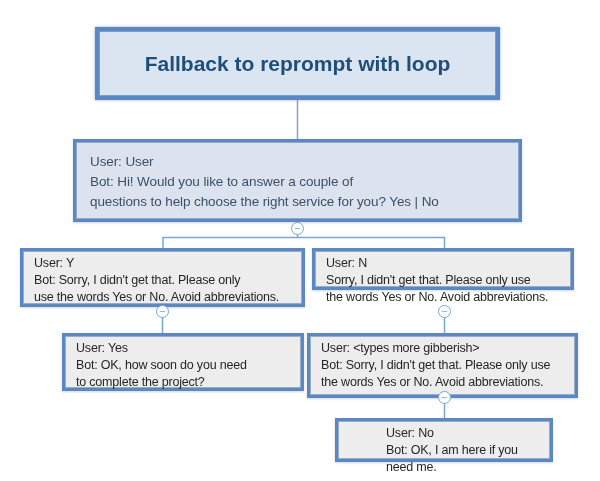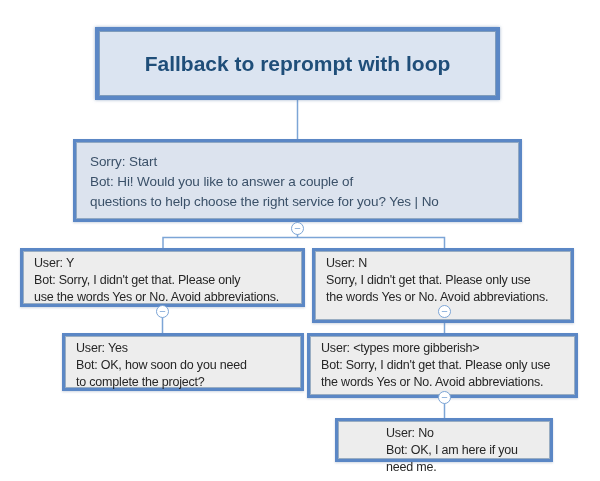--- a/index.html
+++ b/index.html
@@ -77,7 +77,7 @@
 
   <div id="title-box" class="node title">Fallback to reprompt with loop</div>
 
-  <div id="start-box" class="node start">Sorry: Start
+  <div id="start-box" class="node start">User: User
 Bot: Hi! Would you like to answer a couple of
 questions to help choose the right service for you? Yes | No</div>
 

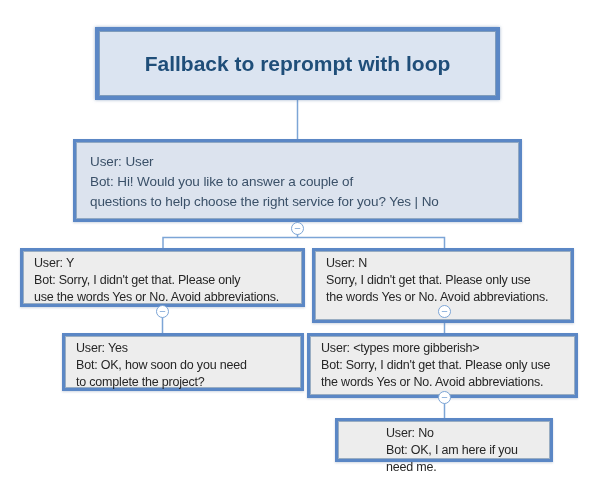--- a/index.html
+++ b/index.html
@@ -50,7 +50,7 @@
   #title-box    {left:95px;  top:27px;  width:405px; height:73px;}
   #start-box    {left:73px;  top:139px; width:449px; height:83px;}
   #branch-y     {left:20px;  top:248px; width:285px; height:59px;}
-  #branch-n     {left:312px; top:248px; width:262px; height:75px;}
+  #branch-n     {left:312px; top:248px; width:262px; height:42px;}
   #yes-box      {left:62px;  top:333px; width:242px; height:58px;}
   #gibberish-box{left:307px; top:333px; width:271px; height:65px;}
   #no-box       {left:335px; top:418px; width:218px; height:44px;padding-left:48px;}

